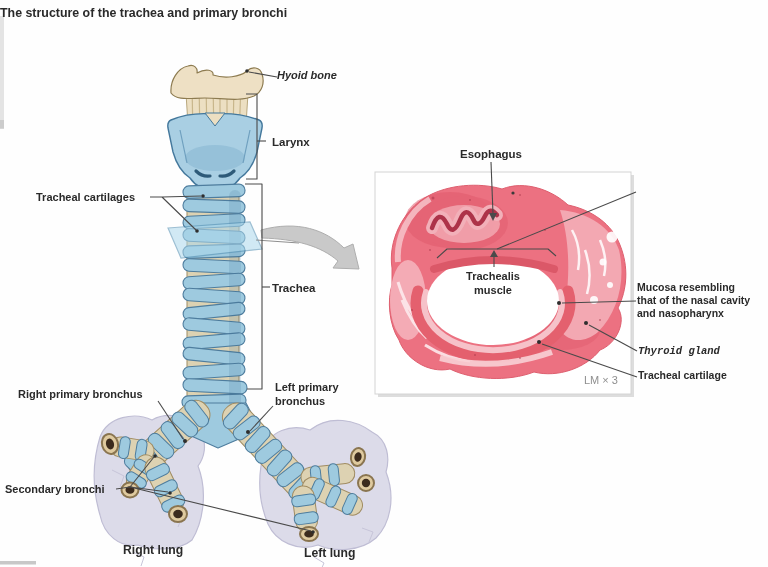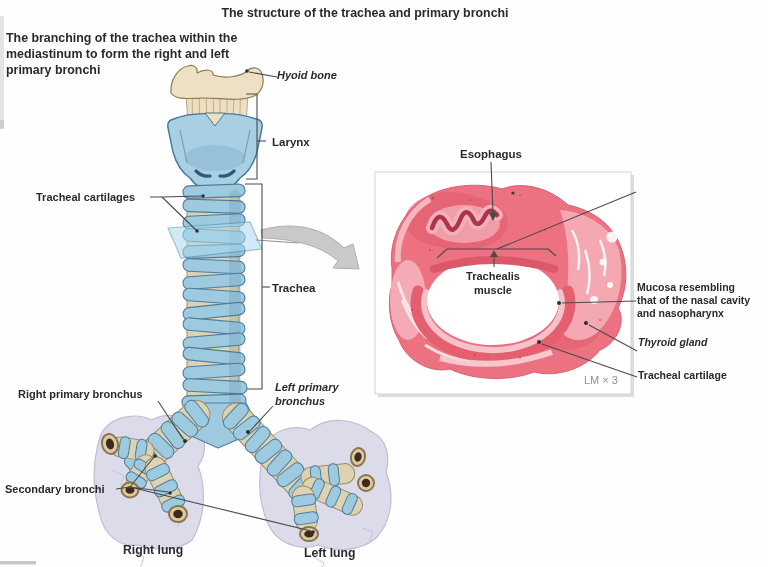--- a/index.html
+++ b/index.html
@@ -14,7 +14,7 @@
   .sm{font-size:10.5px;}
   .lung{font-size:12.2px;}
   .gray{color:#8f8f8f;font-weight:normal;font-size:11px;}
-  .title{left:0;top:5px;width:730px;text-align:center;}
+  .title{left:0;top:5px;width:730px;}
 </style>
 </head>
 <body>

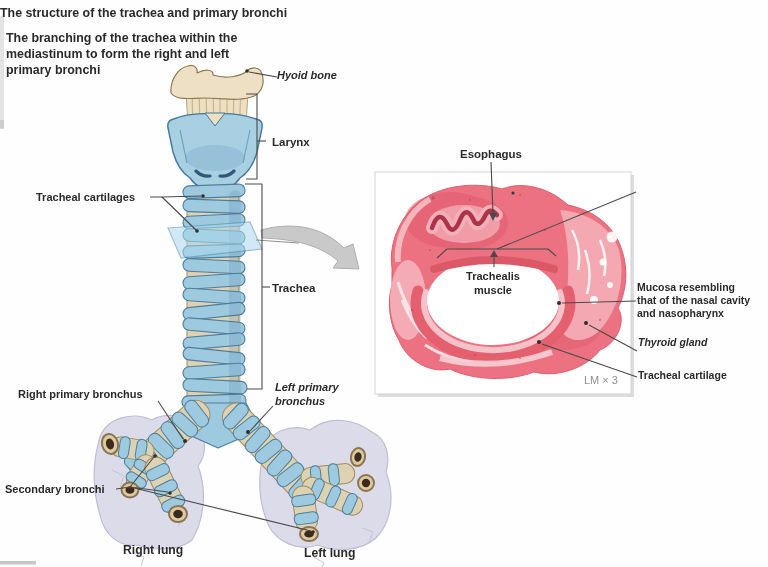--- a/index.html
+++ b/index.html
@@ -278,9 +278,6 @@
 </svg>
 
   <div class="lbl cap title">The structure of the trachea and primary bronchi</div>
-  <div class="lbl cap" style="left:6px;top:30px;width:262px;">The branching of the trachea within the
-mediastinum to form the right and left
-primary bronchi</div>
 
   <div class="lbl it" style="left:277px;top:69px;">Hyoid bone</div>
   <div class="lbl" style="left:272px;top:135px;font-size:11.5px;">Larynx</div>

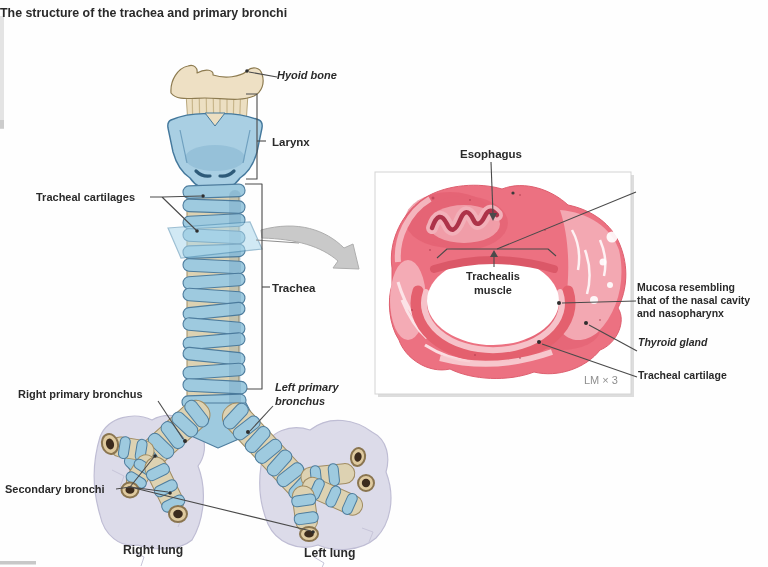--- a/index.html
+++ b/index.html
@@ -296,7 +296,7 @@
   <div class="lbl sm" style="left:637px;top:281px;width:142px;">Mucosa resembling
 that of the nasal cavity
 and nasopharynx</div>
-  <div class="lbl it sm" style="left:638px;top:336px;">Thyroid gland</div>
+  <div class="lbl it sm" style="left:638px;top:345px;font-family:Liberation Mono, monospace;">Thyroid gland</div>
   <div class="lbl sm" style="left:638px;top:369px;">Tracheal cartilage</div>
   <div class="lbl gray" style="left:584px;top:374px;">LM × 3</div>
 

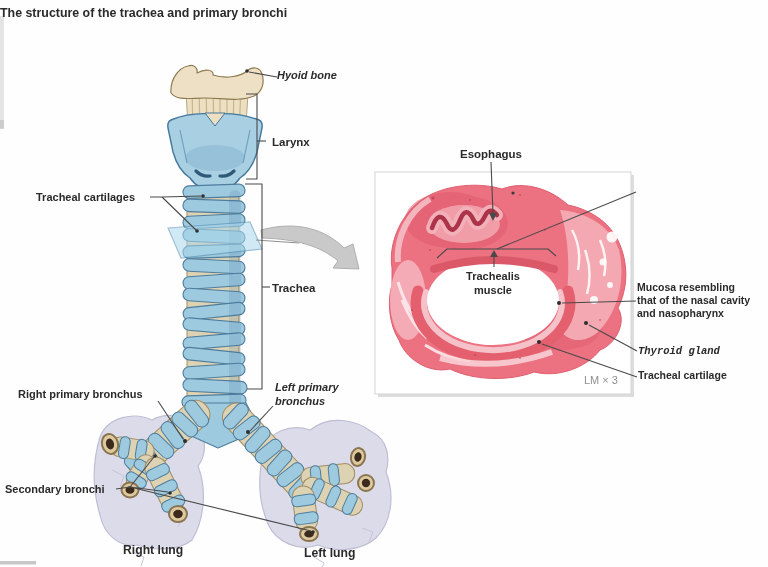--- a/index.html
+++ b/index.html
@@ -284,7 +284,7 @@
   <div class="lbl" style="left:36px;top:191px;">Tracheal cartilages</div>
   <div class="lbl" style="left:272px;top:281px;font-size:11.5px;">Trachea</div>
   <div class="lbl" style="left:18px;top:388px;">Right primary bronchus</div>
-  <div class="lbl" style="left:275px;top:381px;font-style:italic;">Left primary
+  <div class="lbl" style="left:275px;top:381px;">Left primary
 bronchus</div>
   <div class="lbl" style="left:5px;top:483px;">Secondary bronchi</div>
   <div class="lbl lung" style="left:123px;top:543px;">Right lung</div>

